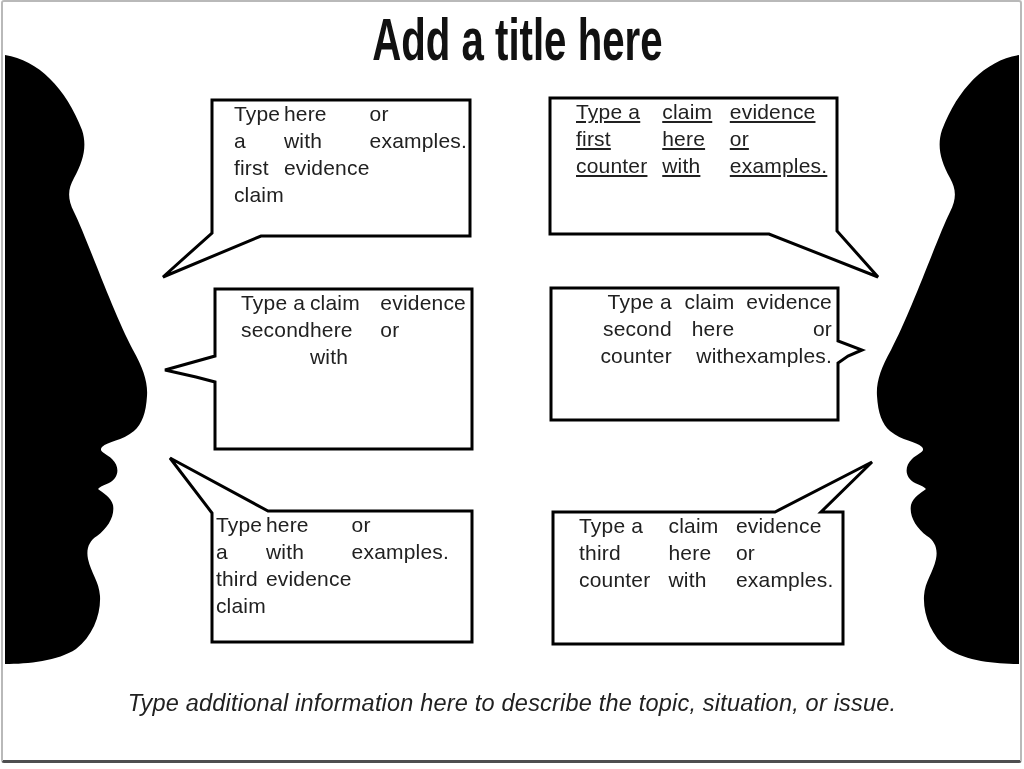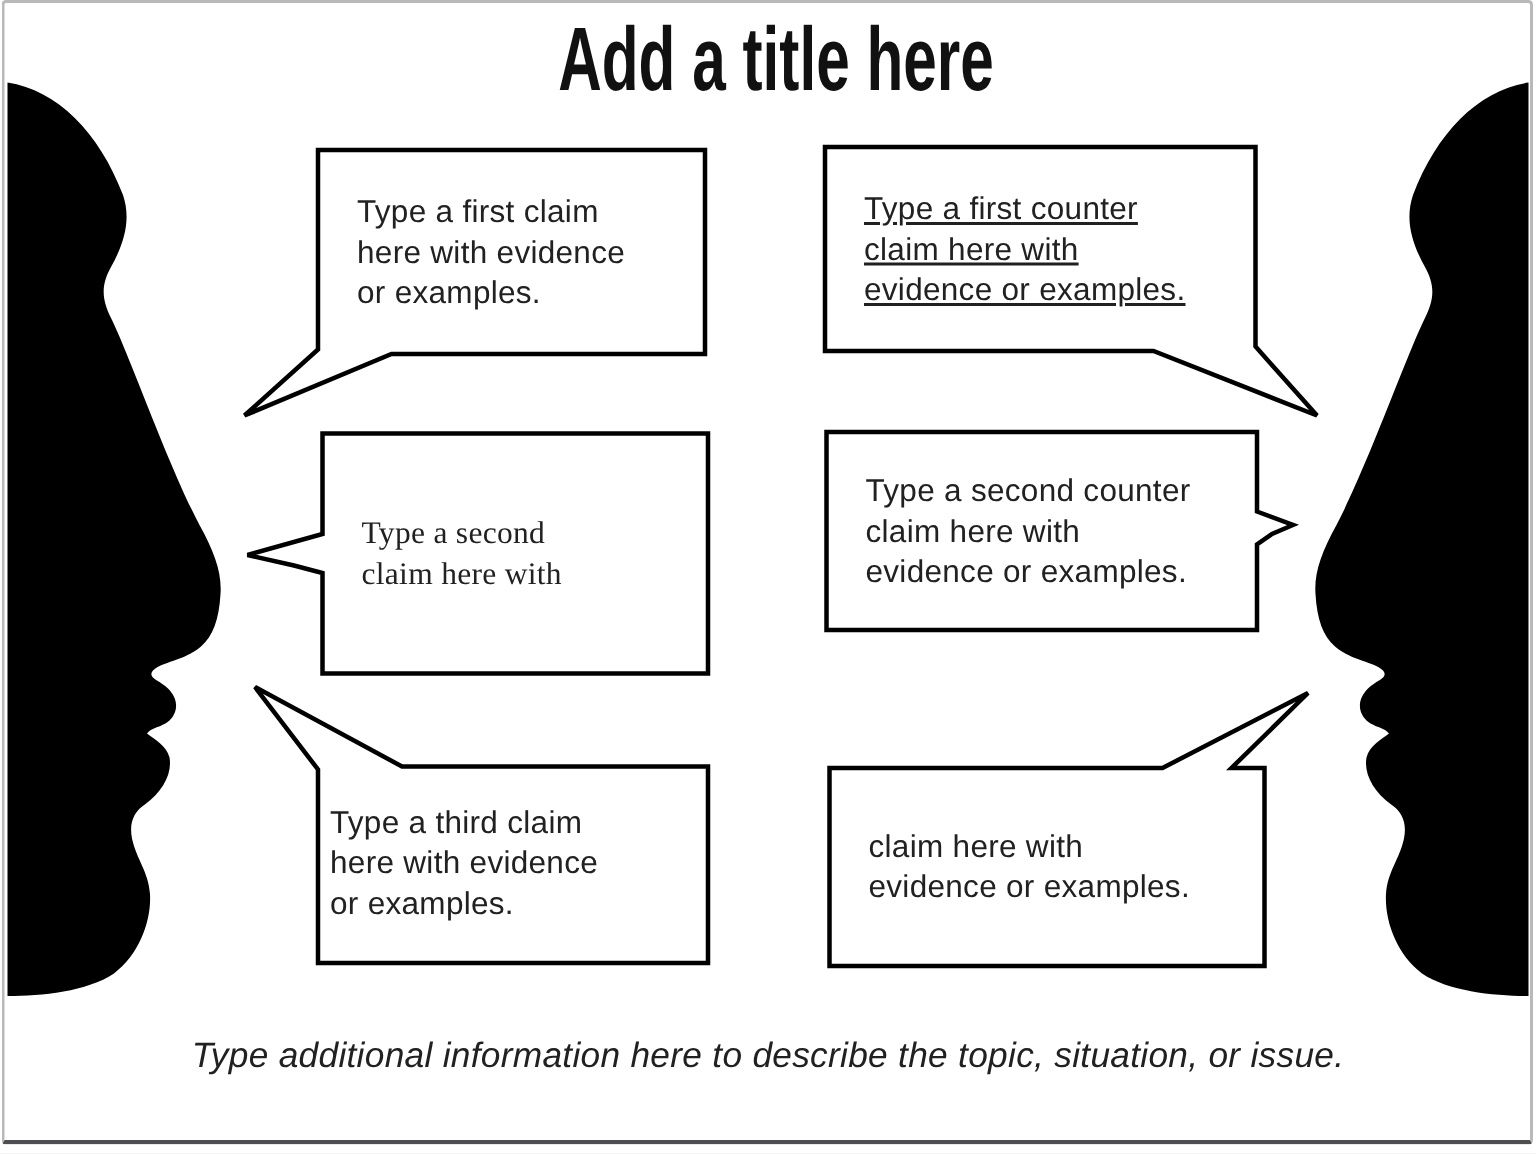--- a/index.html
+++ b/index.html
@@ -23,7 +23,7 @@
     letter-spacing:0px;white-space:nowrap;
   }
   .bubble-text{
-    position:absolute;display:flex;flex-direction:column;justify-content:center;
+    position:absolute;display:flex;flex-direction:row;justify-content:center;
     color:#212121;font-size:21px;line-height:27px;letter-spacing:0.2px;
   }
   .caption{

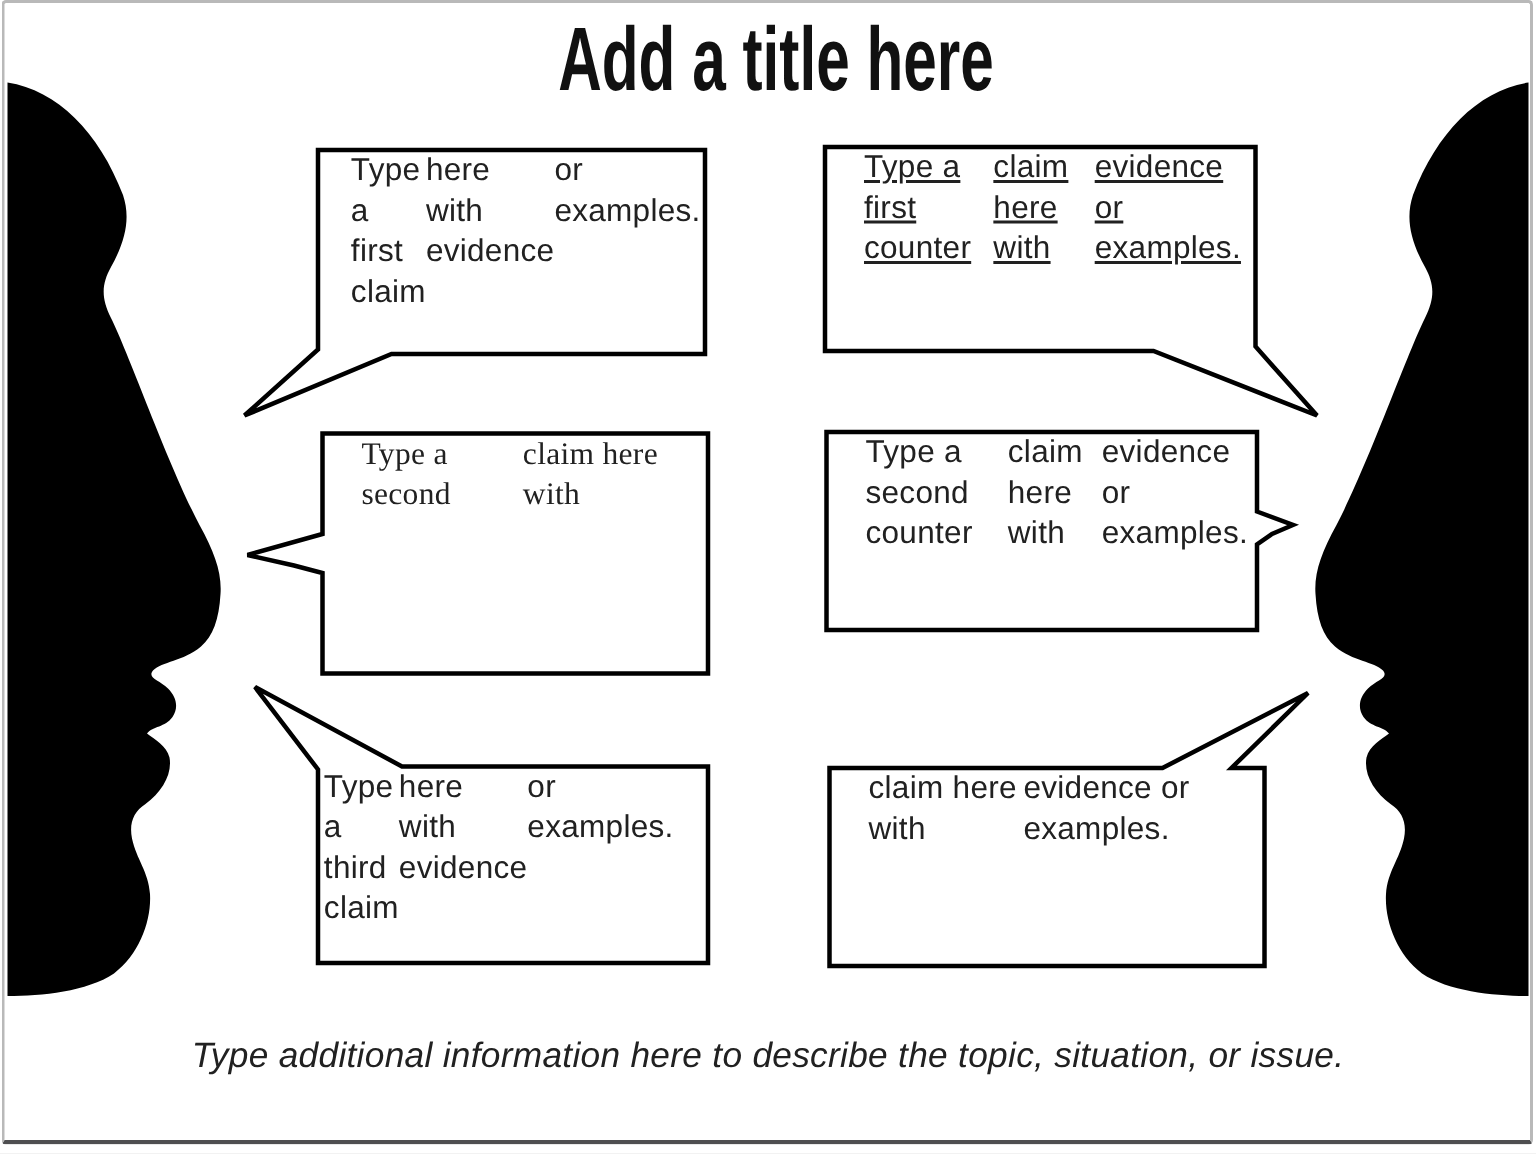--- a/index.html
+++ b/index.html
@@ -32,7 +32,7 @@
   }
   .bt1{left:238px;top:100px;width:225px;height:136px;}
   .bt2{left:576px;top:98px; width:255px;height:136px;text-decoration:underline;}
-  .bt3{left:241px;top:289px;width:225px;height:160px;font-family:Liberation Serif, serif;}
+  .bt3{left:241px;top:289px;width:225px;height:160px;}
   .bt4{left:577px;top:288px;width:255px;height:132px;}
   .bt5{left:220px;top:511px;width:225px;height:128px;}
   .bt6{left:579px;top:512px;width:258px;height:132px;}

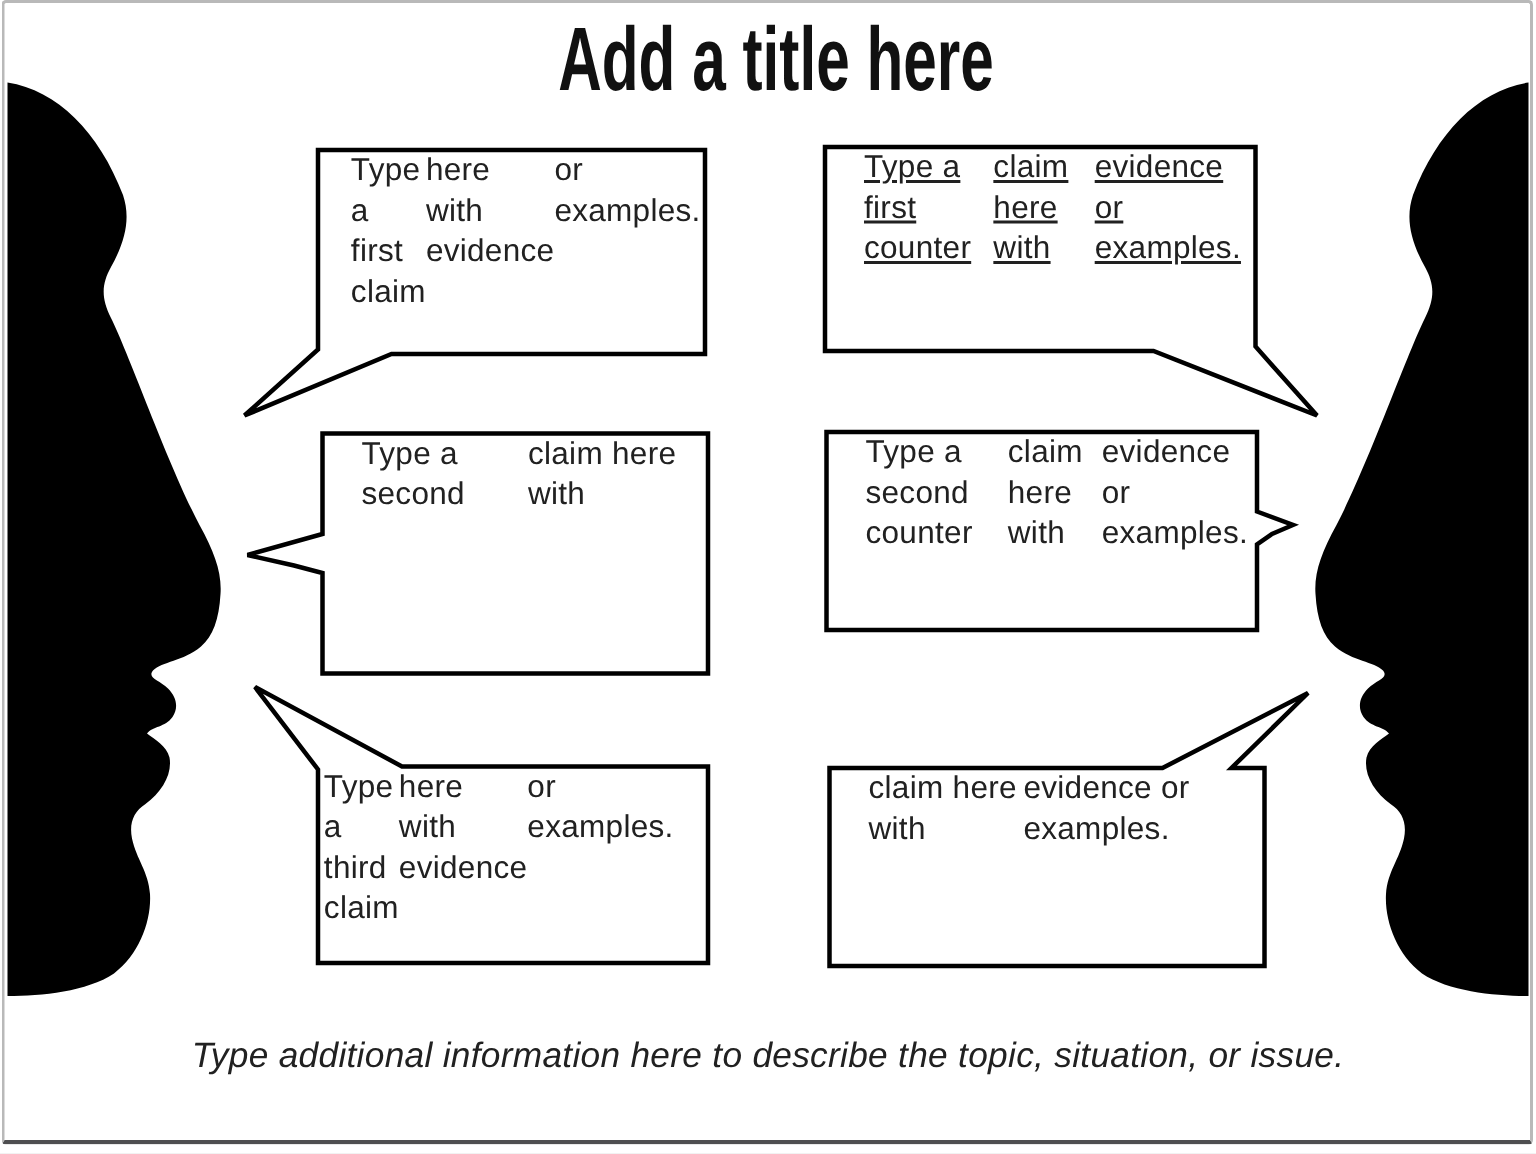--- a/index.html
+++ b/index.html
@@ -93,6 +93,7 @@
   <div class="bubble-text bt3">
     <div>Type a second</div>
     <div>claim here with</div>
+    <div>evidence or</div>
   </div>
 
   <div class="bubble-text bt4">

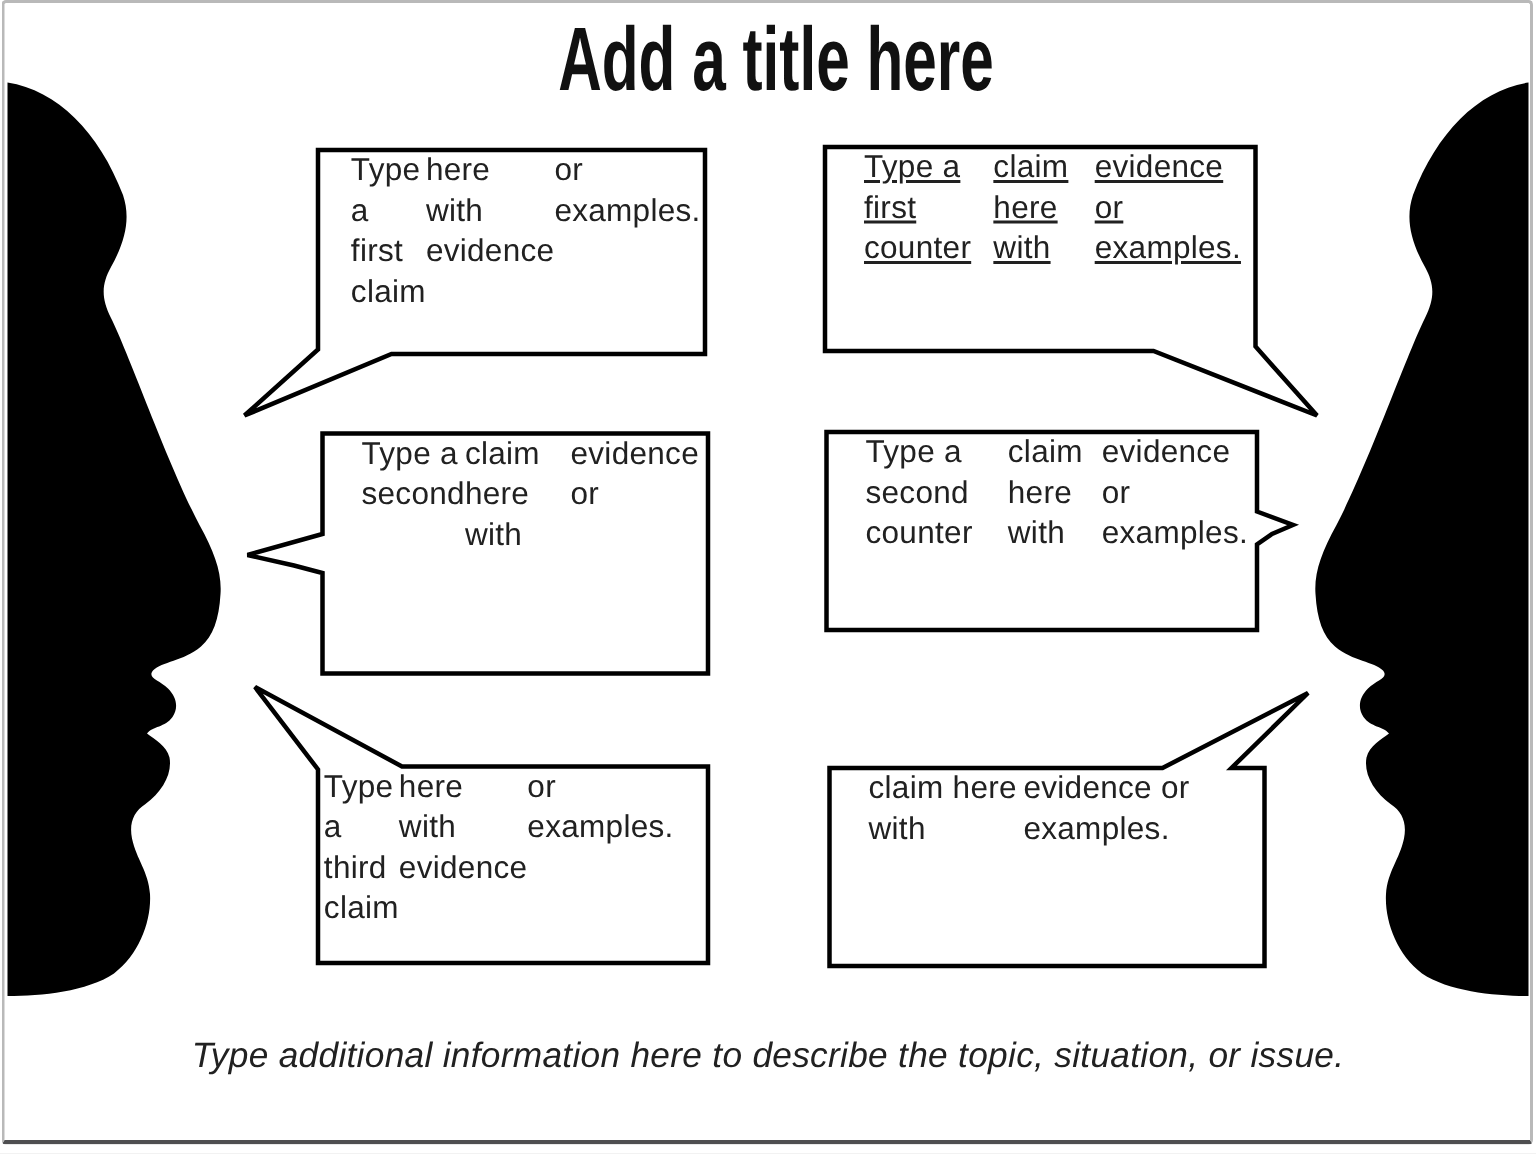--- a/index.html
+++ b/index.html
@@ -33,7 +33,7 @@
   .bt1{left:238px;top:100px;width:225px;height:136px;}
   .bt2{left:576px;top:98px; width:255px;height:136px;text-decoration:underline;}
   .bt3{left:241px;top:289px;width:225px;height:160px;}
-  .bt4{left:577px;top:288px;width:255px;height:132px;}
+  .bt4{left:577px;top:288px;width:255px;height:132px;text-align:right;}
   .bt5{left:220px;top:511px;width:225px;height:128px;}
   .bt6{left:579px;top:512px;width:258px;height:132px;}
 </style>

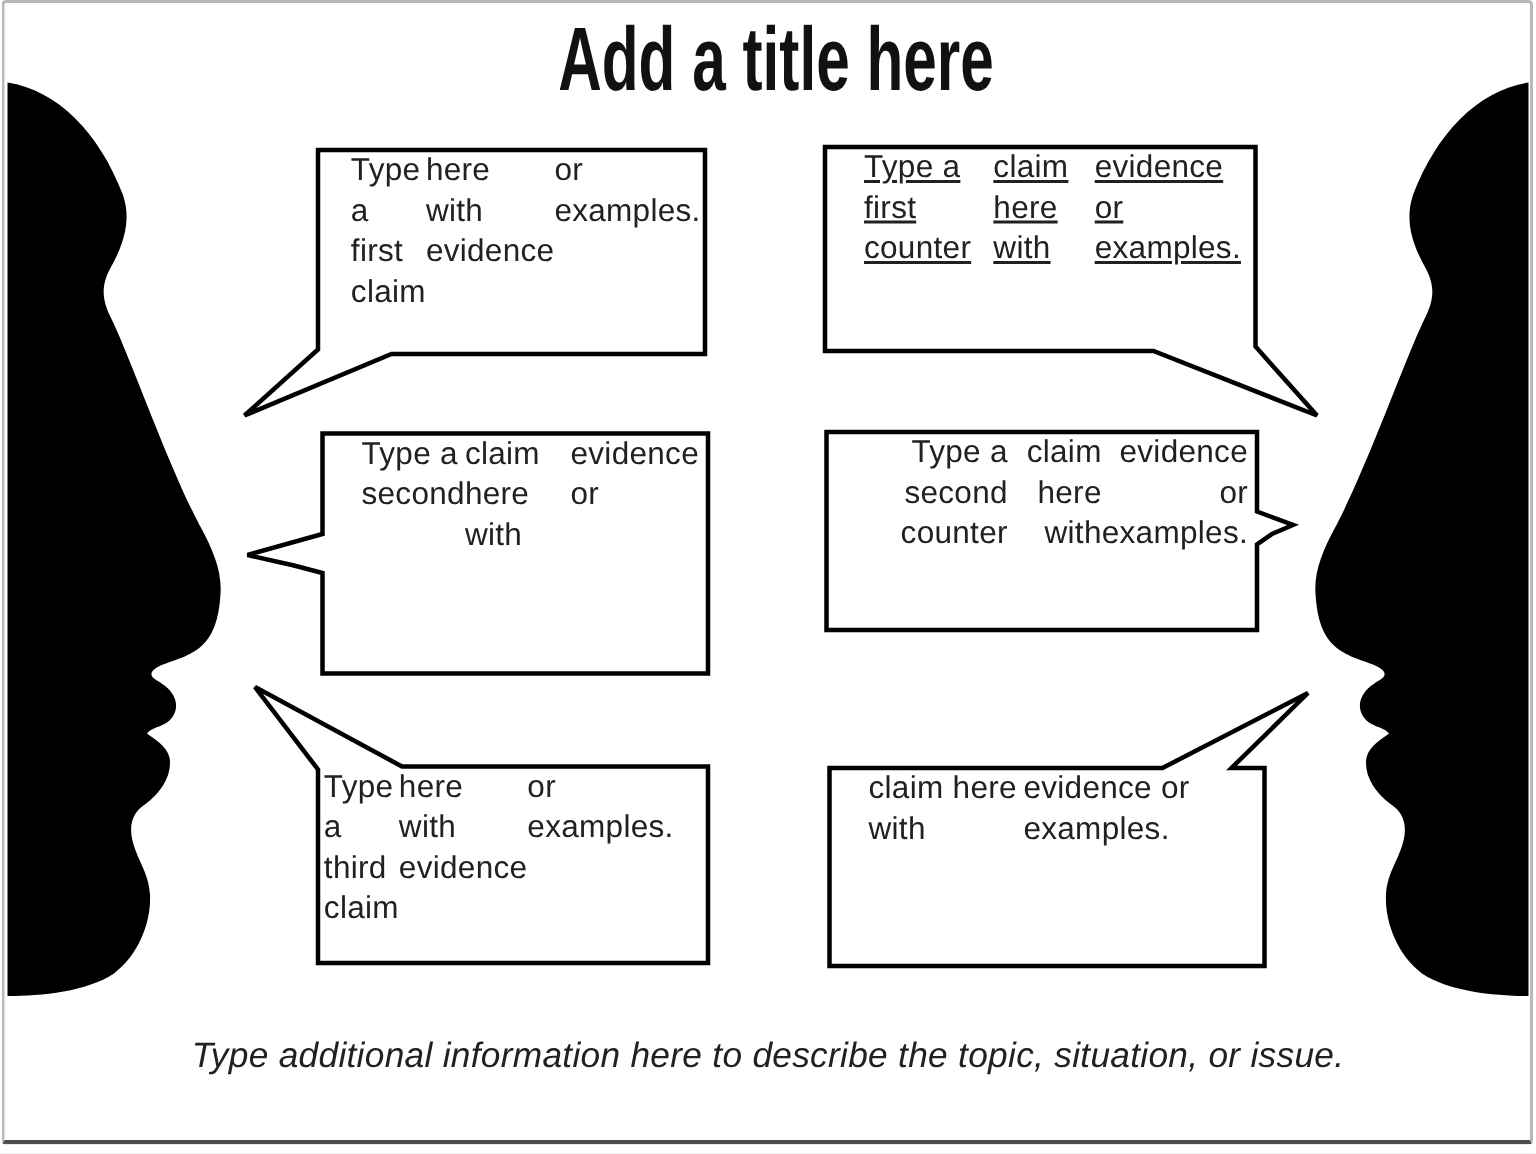--- a/index.html
+++ b/index.html
@@ -109,6 +109,7 @@
   </div>
 
   <div class="bubble-text bt6">
+    <div>Type a third counter</div>
     <div>claim here with</div>
     <div>evidence or examples.</div>
   </div>

